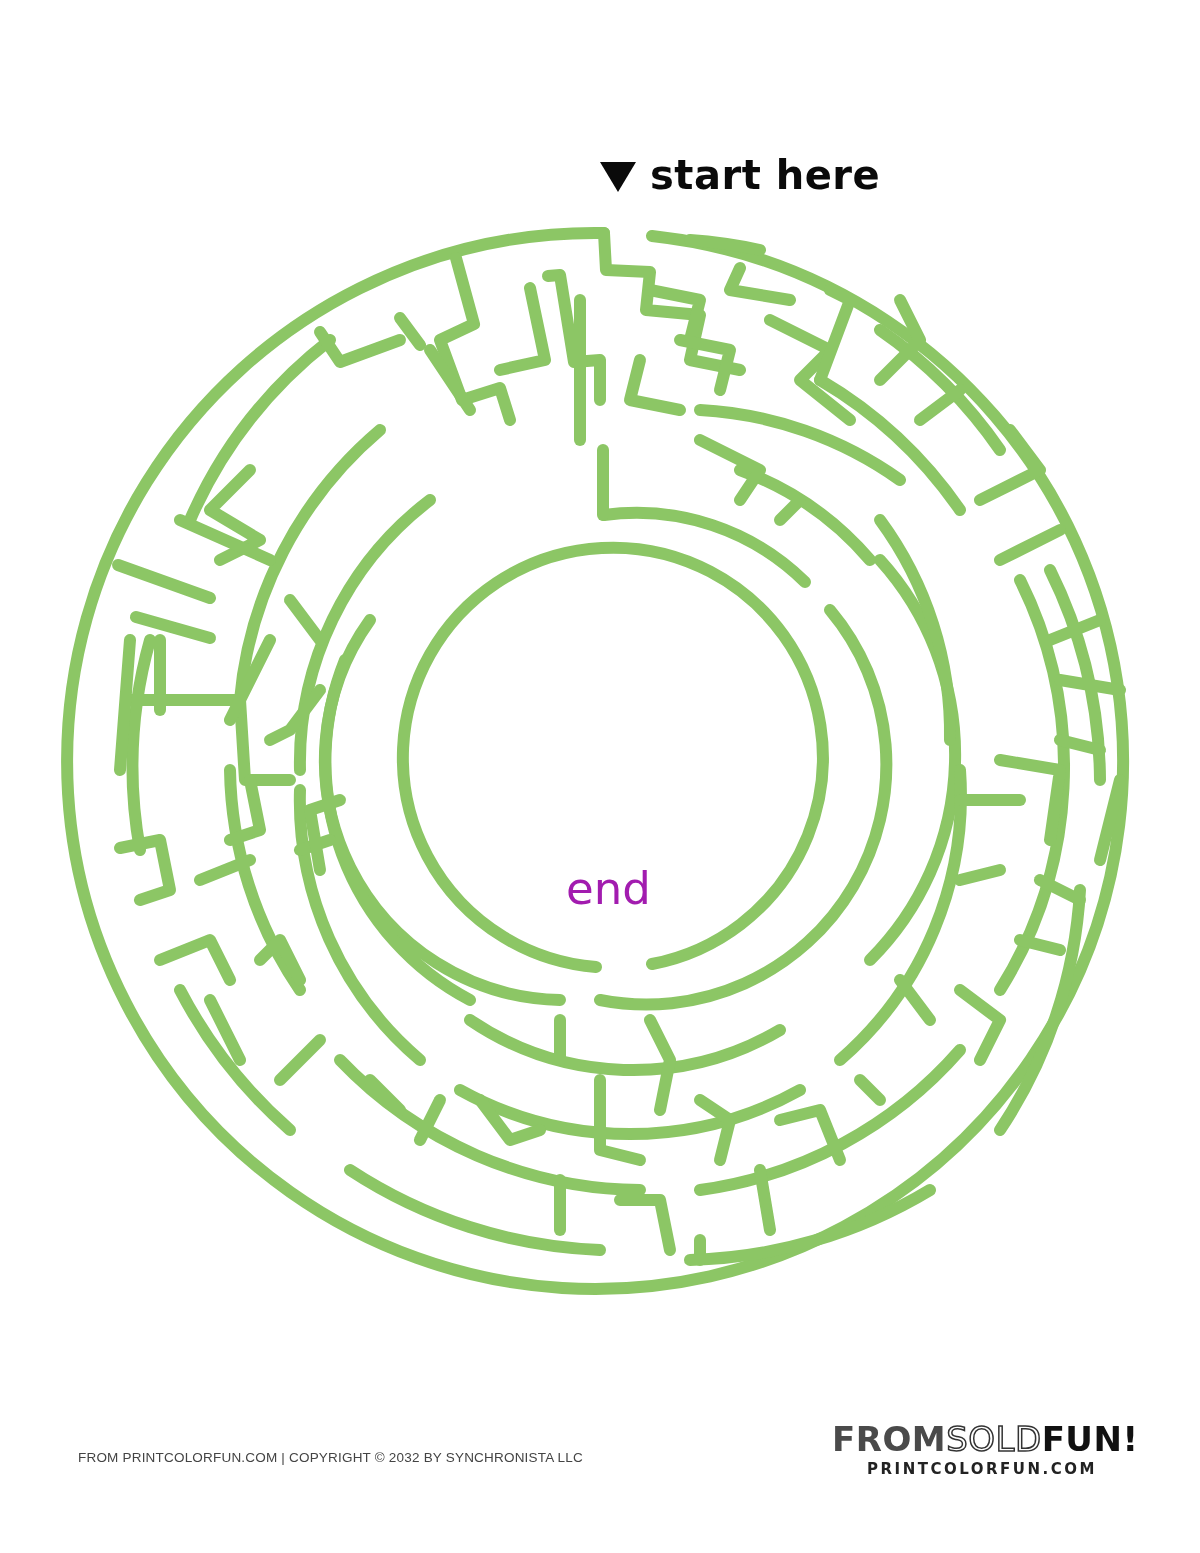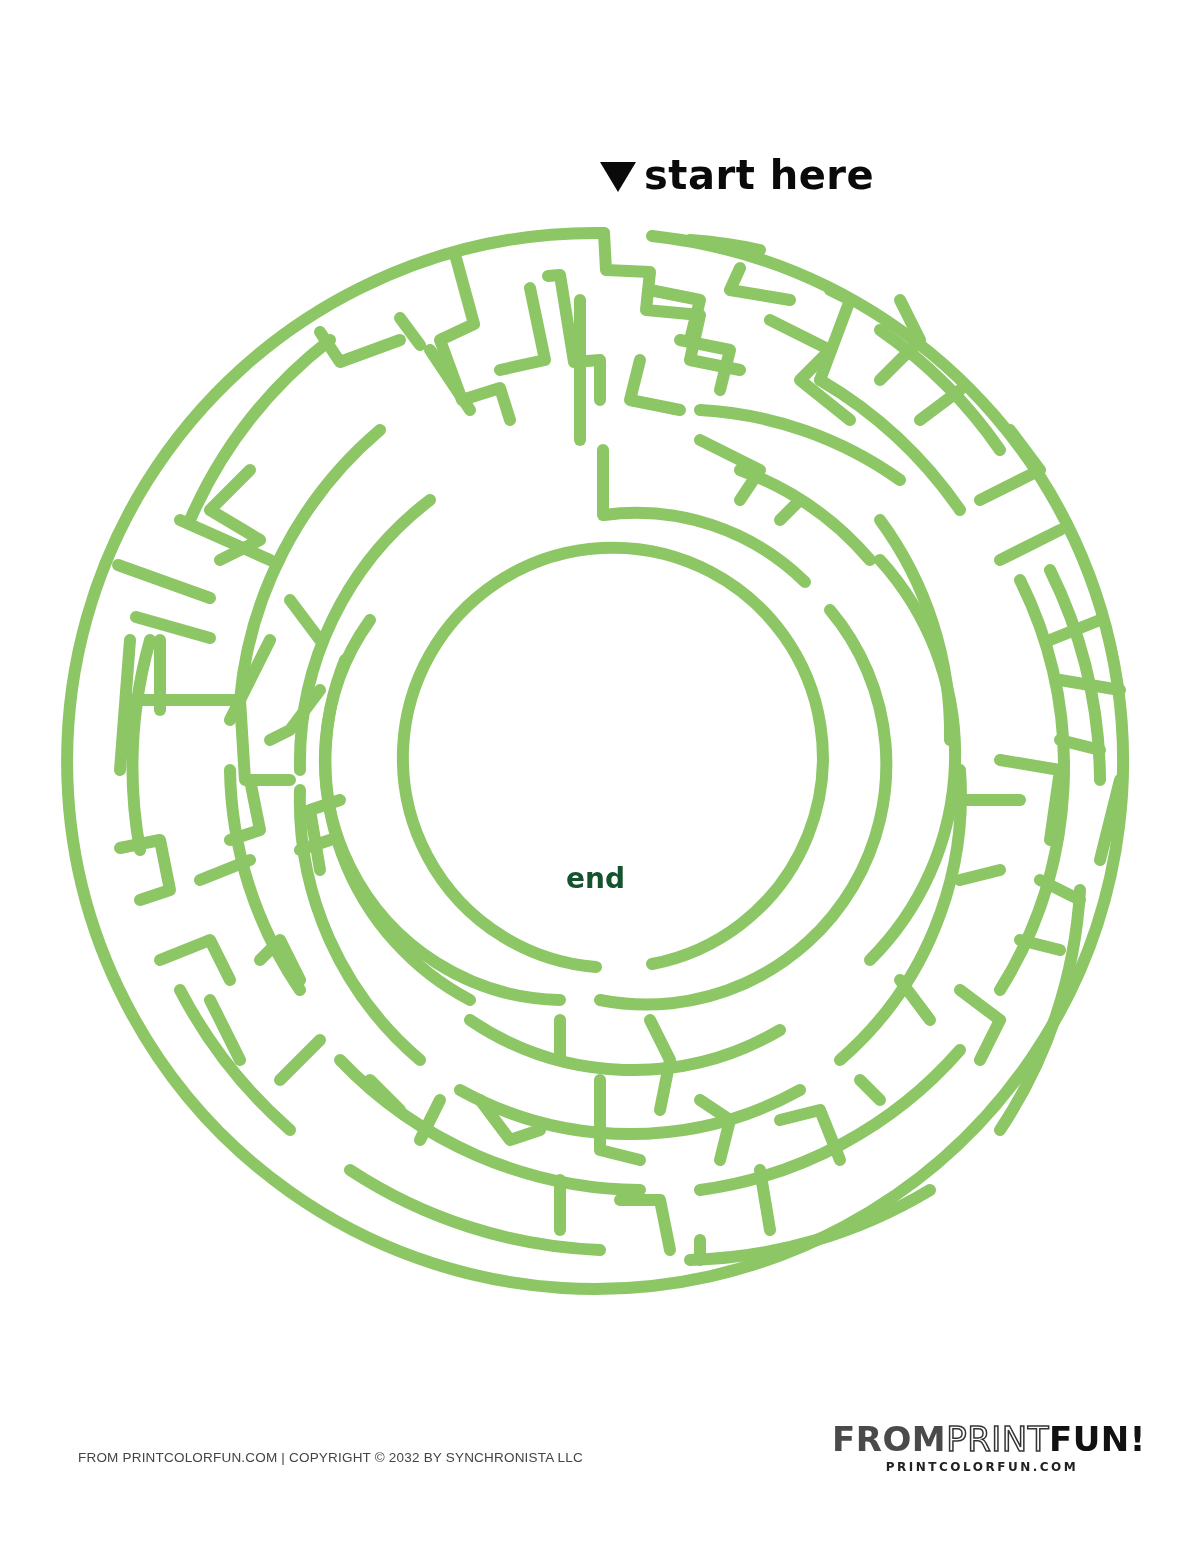--- a/index.html
+++ b/index.html
@@ -4,7 +4,7 @@
 <style>
   html, body { margin: 0; padding: 0; background: #ffffff; }
   body { width: 1200px; height: 1553px; position: relative; overflow: hidden; font-family: "DejaVu Sans", sans-serif; }
-  .start-label { position: absolute; left: 600px; top: 152px; display: flex; align-items: center; gap: 8px; }
+  .start-label { position: absolute; left: 600px; top: 152px; display: flex; align-items: center; gap: 14px; }
   .start-arrow { width: 0; height: 0; border-left: 18px solid transparent; border-right: 18px solid transparent; border-top: 30px solid #0a0a0a; margin-top: 4px; }
   .start-text { font-family: "DejaVu Sans", sans-serif; font-weight: bold; font-size: 40px; color: #0a0a0a; letter-spacing: 0.5px; }
   .end-text { position: absolute; left: 566px; top: 862px; font-family: "DejaVu Sans", sans-serif; font-weight: bold; font-size: 28px; color: #14532d; }

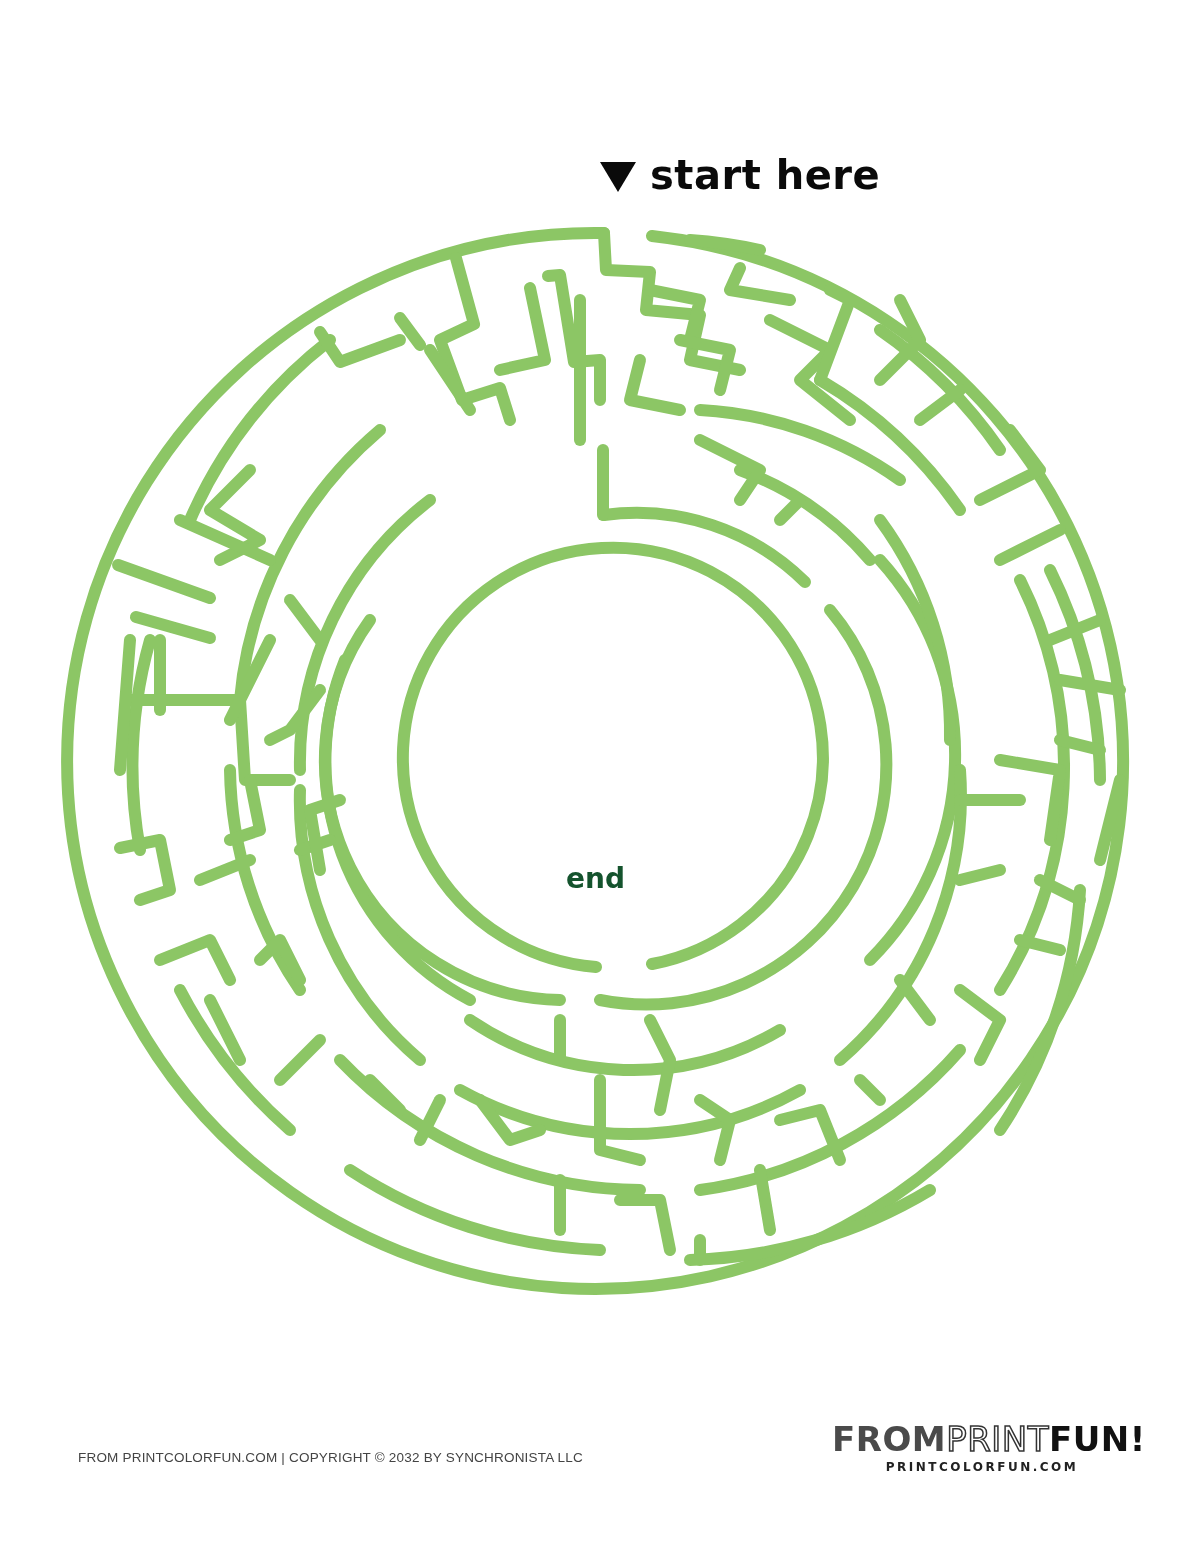--- a/index.html
+++ b/index.html
@@ -7,7 +7,7 @@
   .start-label { position: absolute; left: 600px; top: 152px; display: flex; align-items: center; gap: 14px; }
   .start-arrow { width: 0; height: 0; border-left: 18px solid transparent; border-right: 18px solid transparent; border-top: 30px solid #0a0a0a; margin-top: 4px; }
   .start-text { font-family: "DejaVu Sans", sans-serif; font-weight: bold; font-size: 40px; color: #0a0a0a; letter-spacing: 0.5px; }
-  .end-text { position: absolute; left: 566px; top: 862px; font-family: "DejaVu Sans", sans-serif; font-weight: bold; font-size: 28px; color: #14532d; }
+  .end-text { position: absolute; left: 566px; top: 862px; font-family: "DejaVu Sans", sans-serif; font-weight: normal; font-size: 45px; color: #a21caf; }
   #maze { position: absolute; left: 0; top: 0; }
   .footer { position: absolute; left: 78px; top: 1449px; font-family: "Liberation Sans", sans-serif; font-size: 13.5px; color: #444444; line-height: 17px; letter-spacing: 0.2px; }
   .logo { position: absolute; left: 832px; top: 1420px; width: 300px; text-align: center; }

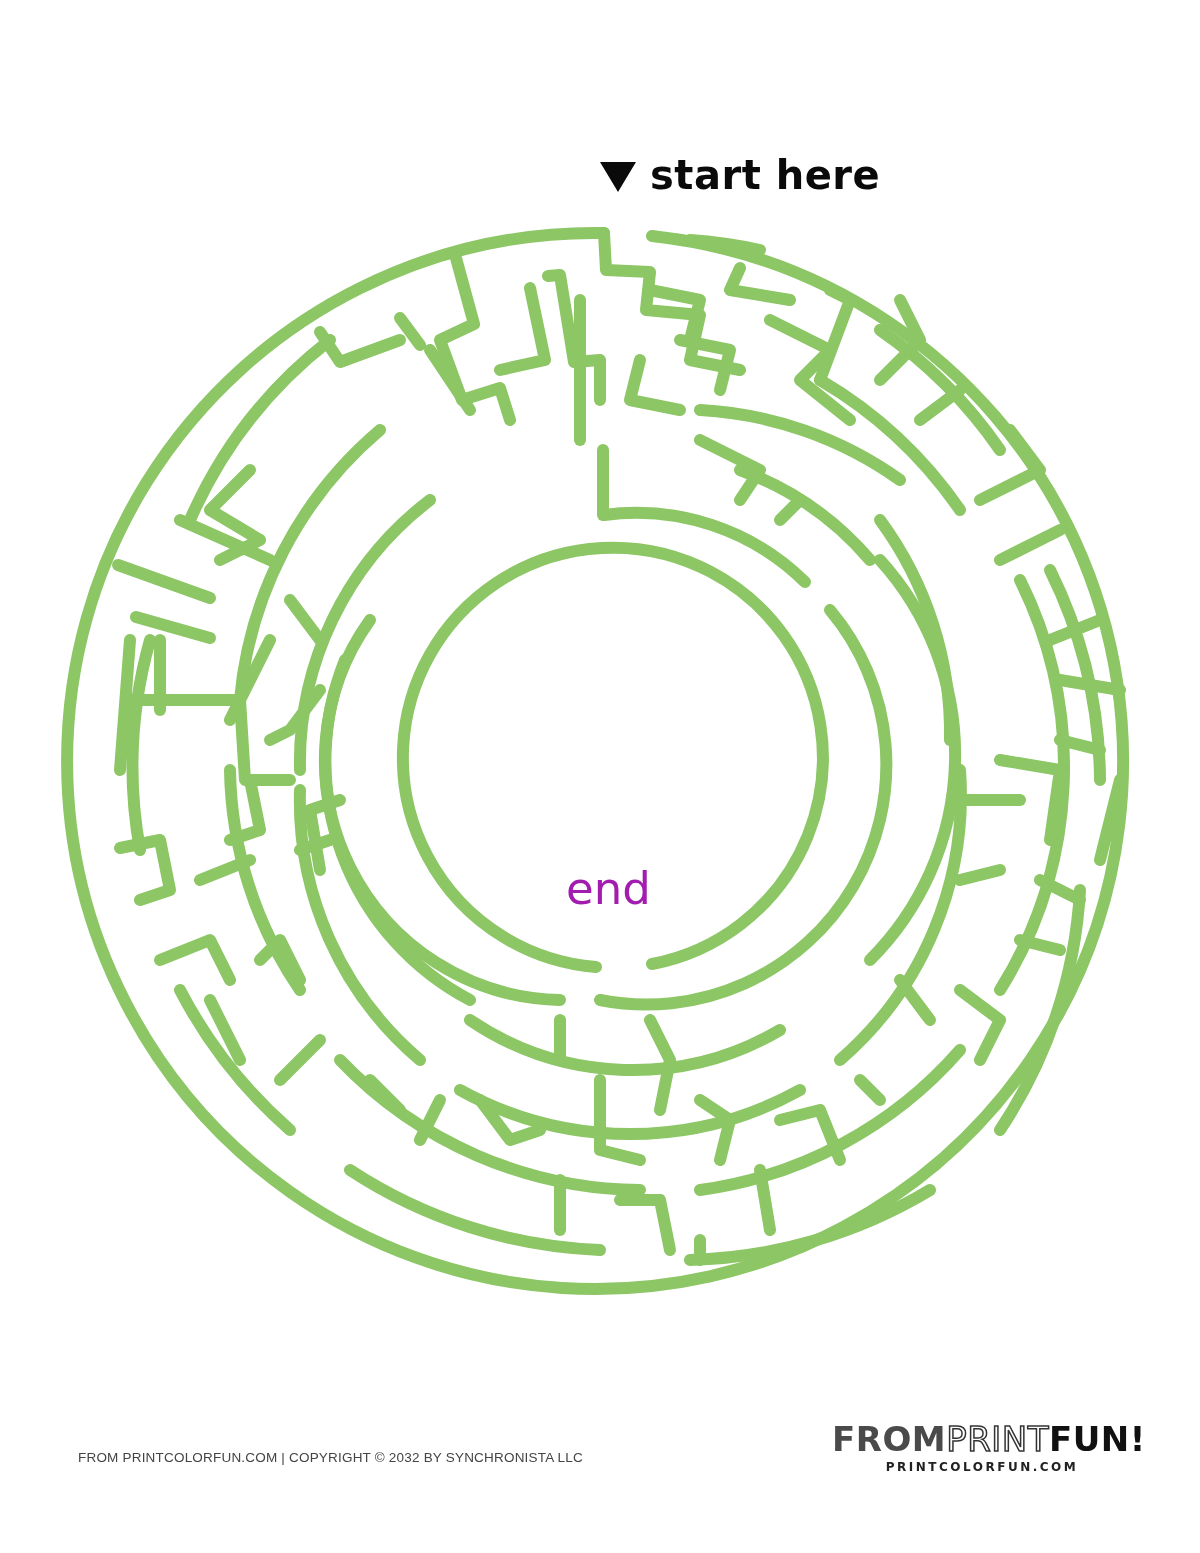--- a/index.html
+++ b/index.html
@@ -140,7 +140,7 @@
 
 <div class="logo">
   <div class="logo-main">
-    <span class="logo-print">FROM</span><span class="logo-color">PRINT</span><span class="logo-fun">FUN!</span>
+    <span class="logo-print">FROM</span><span class="logo-color">SOLD</span><span class="logo-fun">FUN!</span>
   </div>
   <div class="logo-url">PRINTCOLORFUN.COM</div>
 </div>

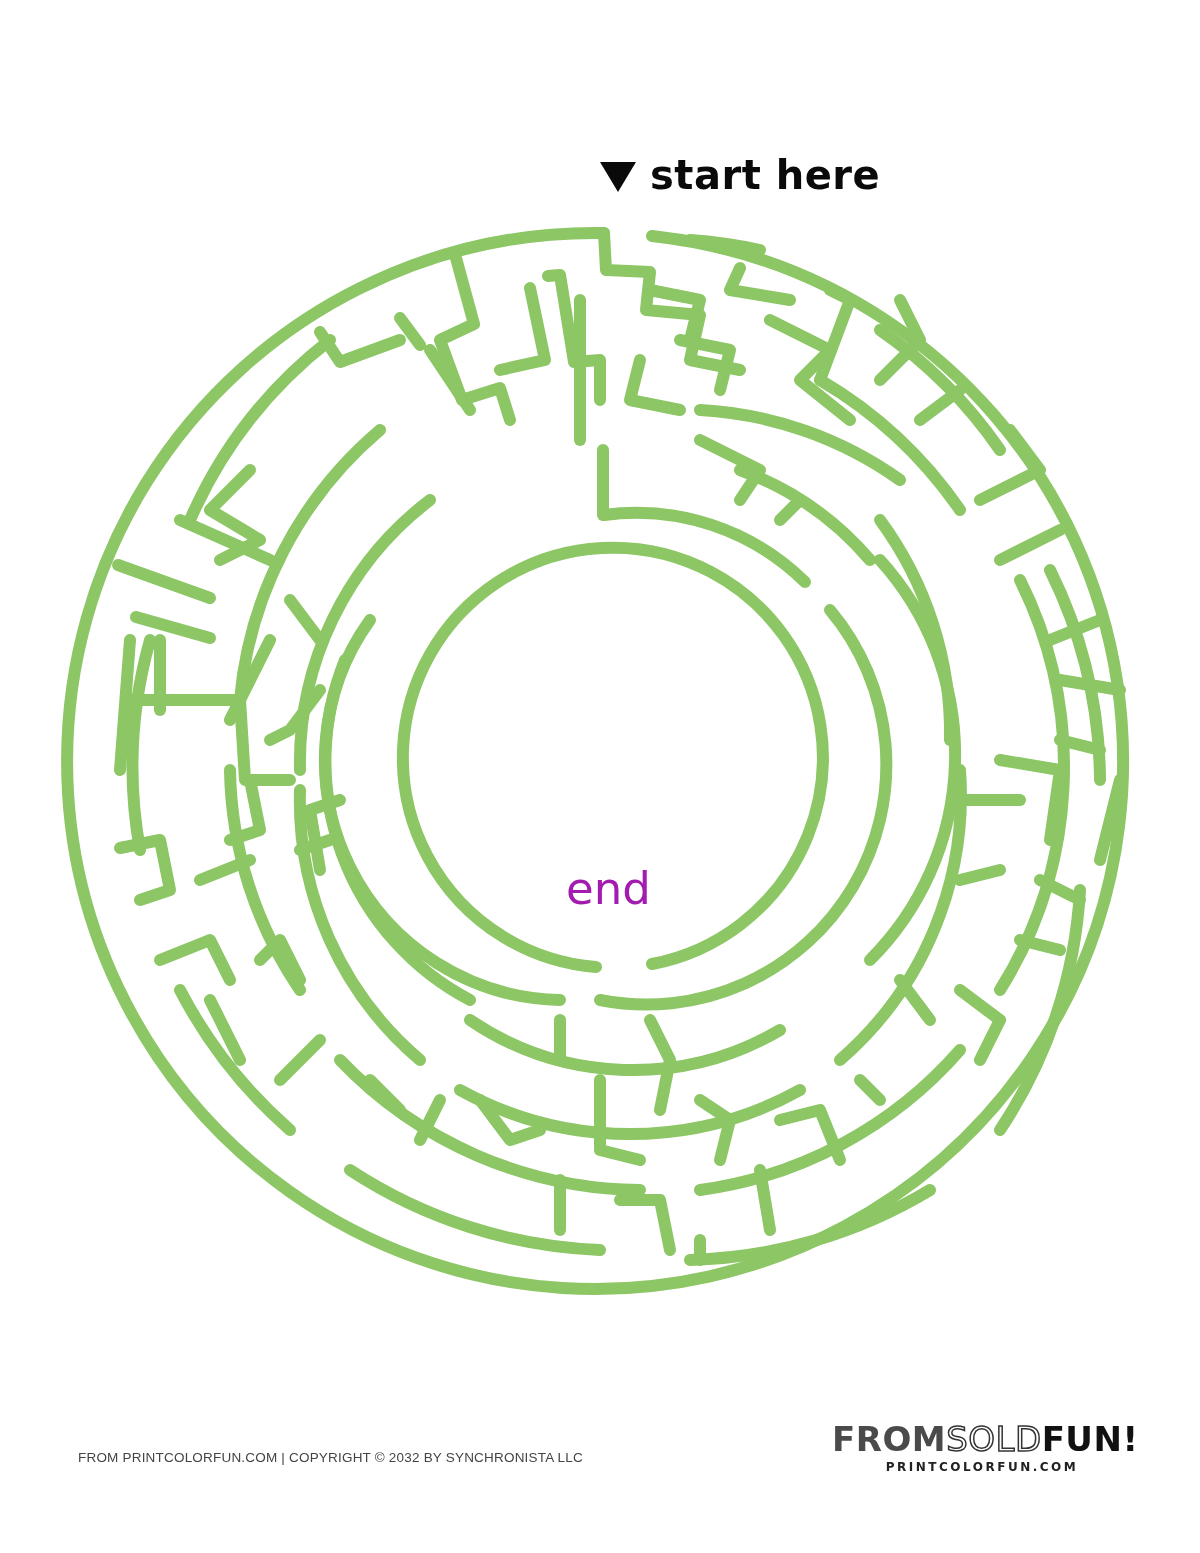--- a/index.html
+++ b/index.html
@@ -15,7 +15,7 @@
   .logo-print { color: #4a4a4a; }
   .logo-color { color: #ffffff; -webkit-text-stroke: 1.5px #333333; font-weight: normal; }
   .logo-fun { color: #111111; margin-top: 7px; }
-  .logo-url { font-family: "DejaVu Sans", sans-serif; font-weight: bold; font-size: 12px; letter-spacing: 2.5px; color: #222222; margin-top: 2px; }
+  .logo-url { font-family: "DejaVu Sans", sans-serif; font-weight: bold; font-size: 15px; letter-spacing: 2.5px; color: #222222; margin-top: 2px; }
 </style>
 </head>
 <body>

